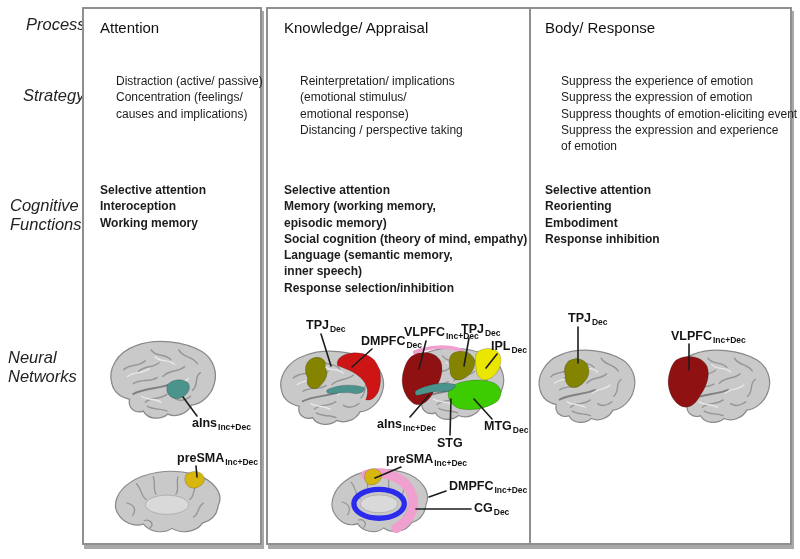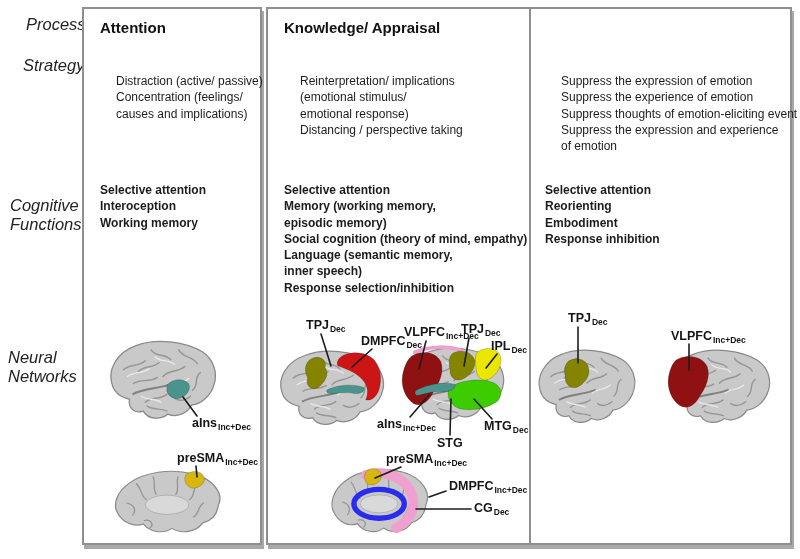--- a/index.html
+++ b/index.html
@@ -11,7 +11,7 @@
   #box1{left:82px;width:180px;}
   #box2{left:266px;width:304px;}
   #box3{left:529px;width:263px;}
-  .hdr{position:absolute;left:16px;top:10px;font-size:15px;font-weight:bold;white-space:nowrap;color:#111;}
+  .hdr{position:absolute;left:16px;top:10px;font-size:15px;font-weight:normal;white-space:nowrap;color:#111;}
   #box3 .hdr{left:14px;}
   .tblock{position:absolute;left:16px;font-size:12px;line-height:16.3px;white-space:nowrap;color:#1c1c1c;}
   #box3 .tblock{left:14px;}

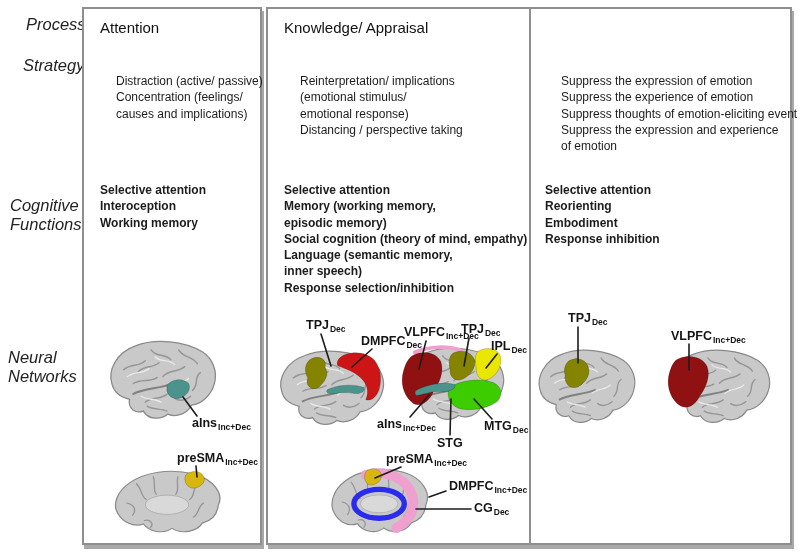--- a/index.html
+++ b/index.html
@@ -70,6 +70,7 @@
       </div>
   </div>
   <div class="box" id="box3">
+    <div class="hdr">Body/ Response</div>
     <div class="tblock strat">
         <div>Suppress the expression of emotion</div>
         <div>Suppress the experience of emotion</div>

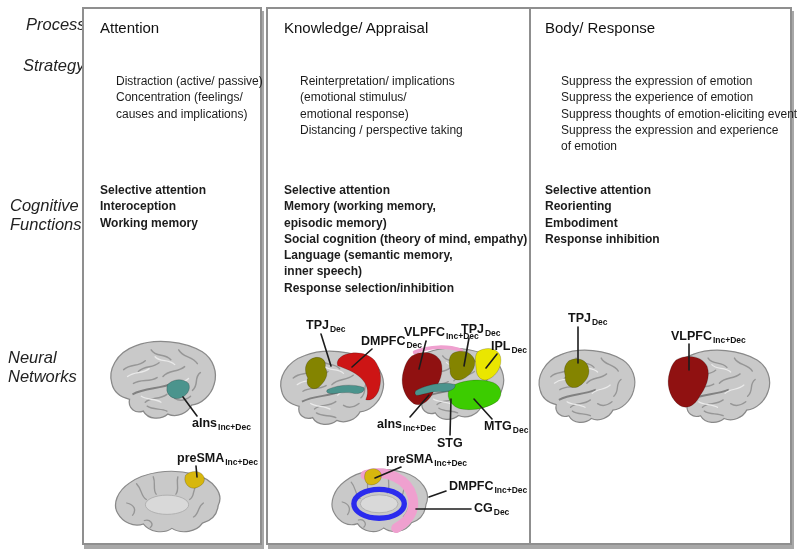--- a/index.html
+++ b/index.html
@@ -28,7 +28,7 @@
 <div class="fig">
 
   <div class="rowlab" style="left:26px;top:15px">Process</div>
-  <div class="rowlab" style="left:23px;top:56px">Strategy</div>
+  <div class="rowlab" style="left:23px;top:86px">Strategy</div>
   <div class="rowlab" style="left:10px;top:196px">
       <div>Cognitive</div>
       <div>Functions</div>

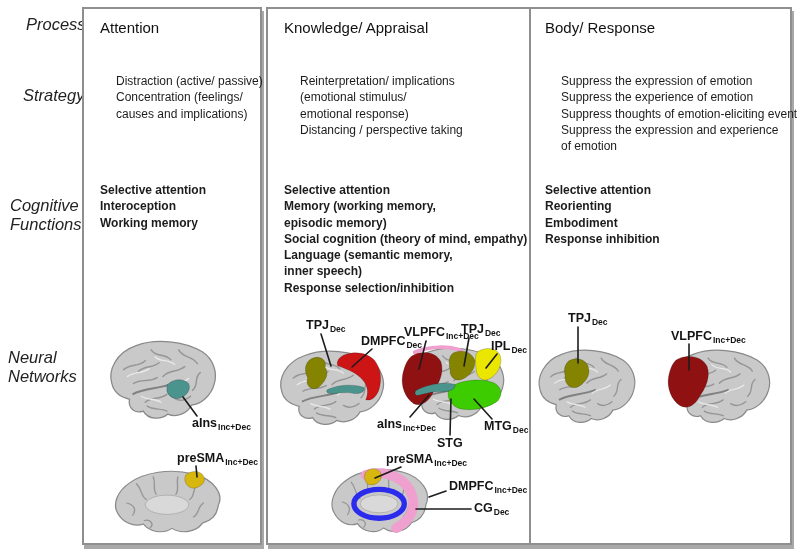--- a/index.html
+++ b/index.html
@@ -72,8 +72,8 @@
   <div class="box" id="box3">
     <div class="hdr">Body/ Response</div>
     <div class="tblock strat">
+        <div>Suppress the experience of emotion</div>
         <div>Suppress the expression of emotion</div>
-        <div>Suppress the experience of emotion</div>
         <div>Suppress thoughts of emotion-eliciting event</div>
         <div>Suppress the expression and experience</div>
         <div>of emotion</div>

